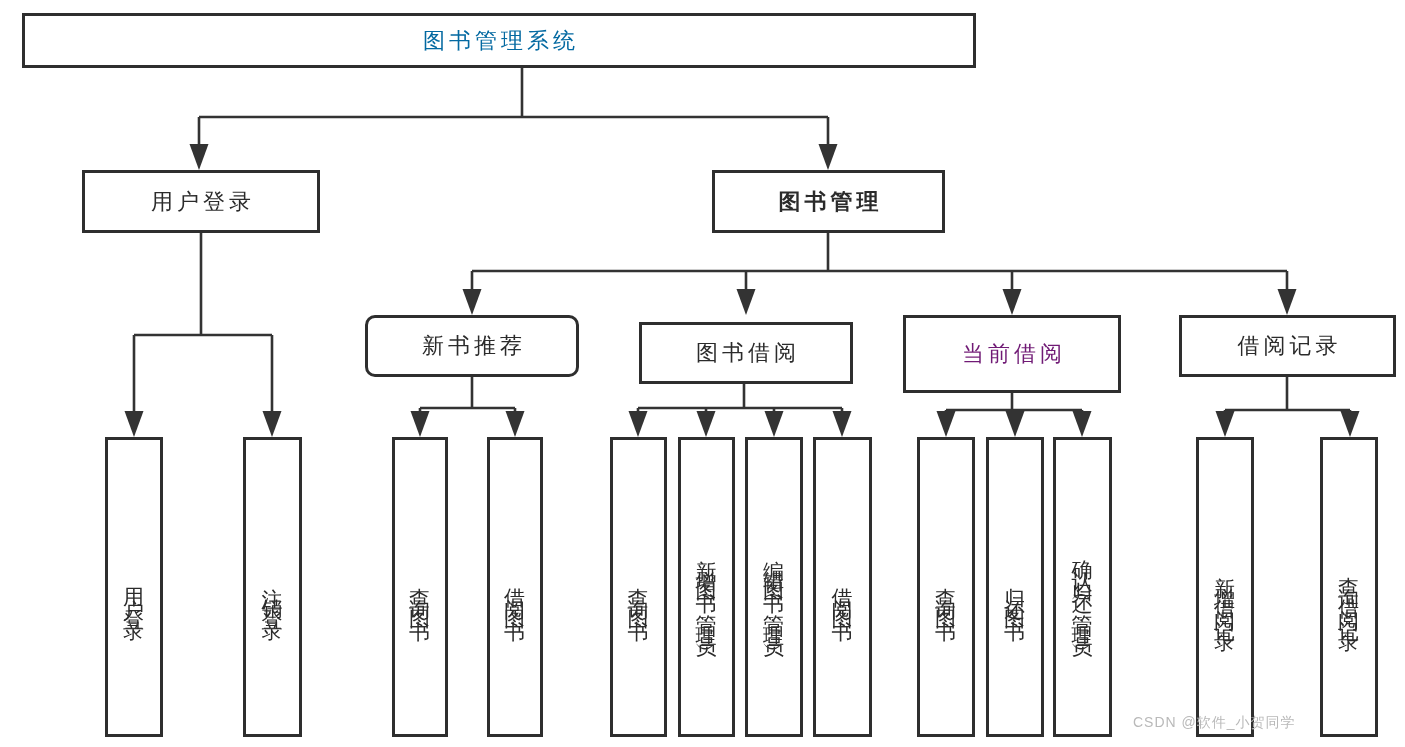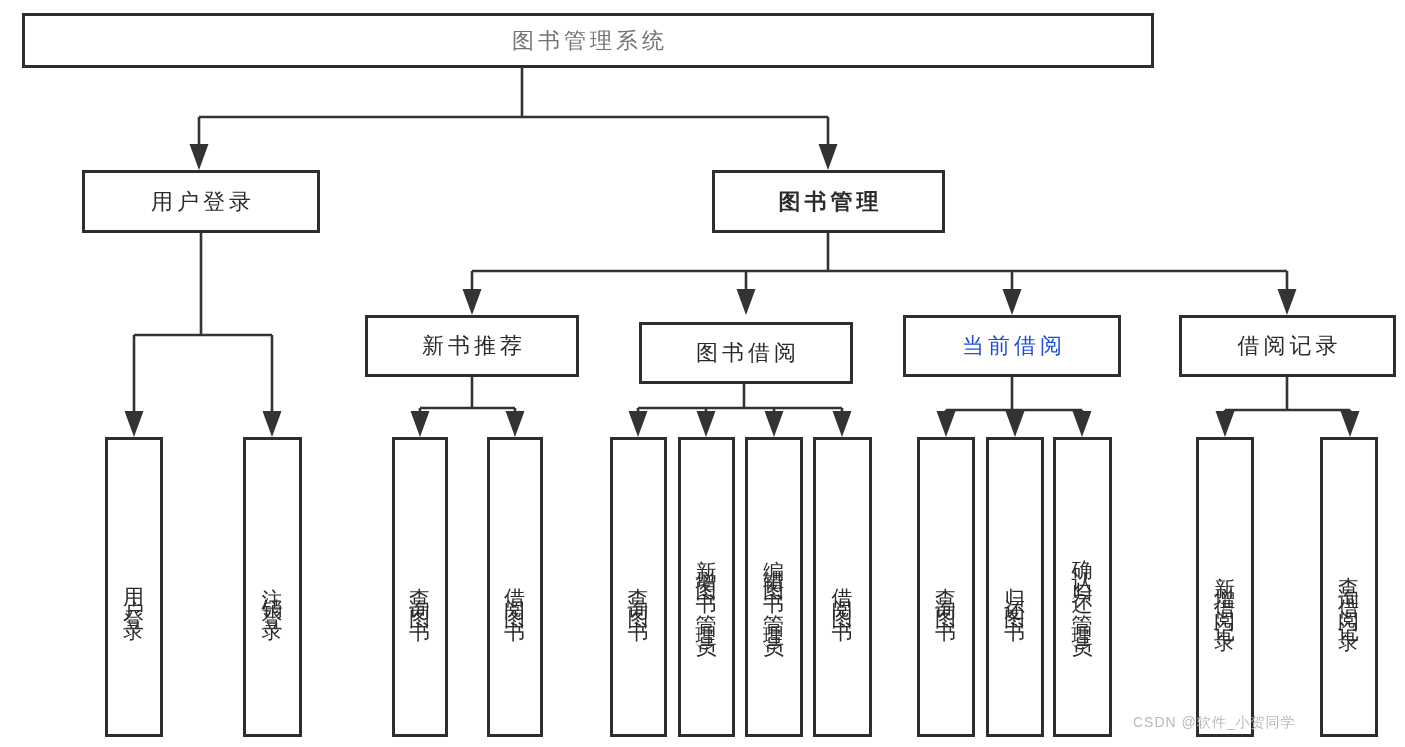--- a/index.html
+++ b/index.html
@@ -99,7 +99,7 @@
       </g>
     </svg>
   <div id="nodes">
-      <div class="node h" style="left: 22px; top: 13px; width: 1132px; height: 55px; border-color: rgb(46, 46, 46); color: #737373;">
+      <div class="node h" style="left: 22px; top: 13px; width: 954px; height: 55px; border-color: rgb(46, 46, 46); color: #0369a1;">
         <span>图书管理系统</span>
       </div>
       <div class="node h" style="left: 82px; top: 170px; width: 238px; height: 63px; border-color: rgb(46, 46, 46); color: rgb(43, 43, 43);">

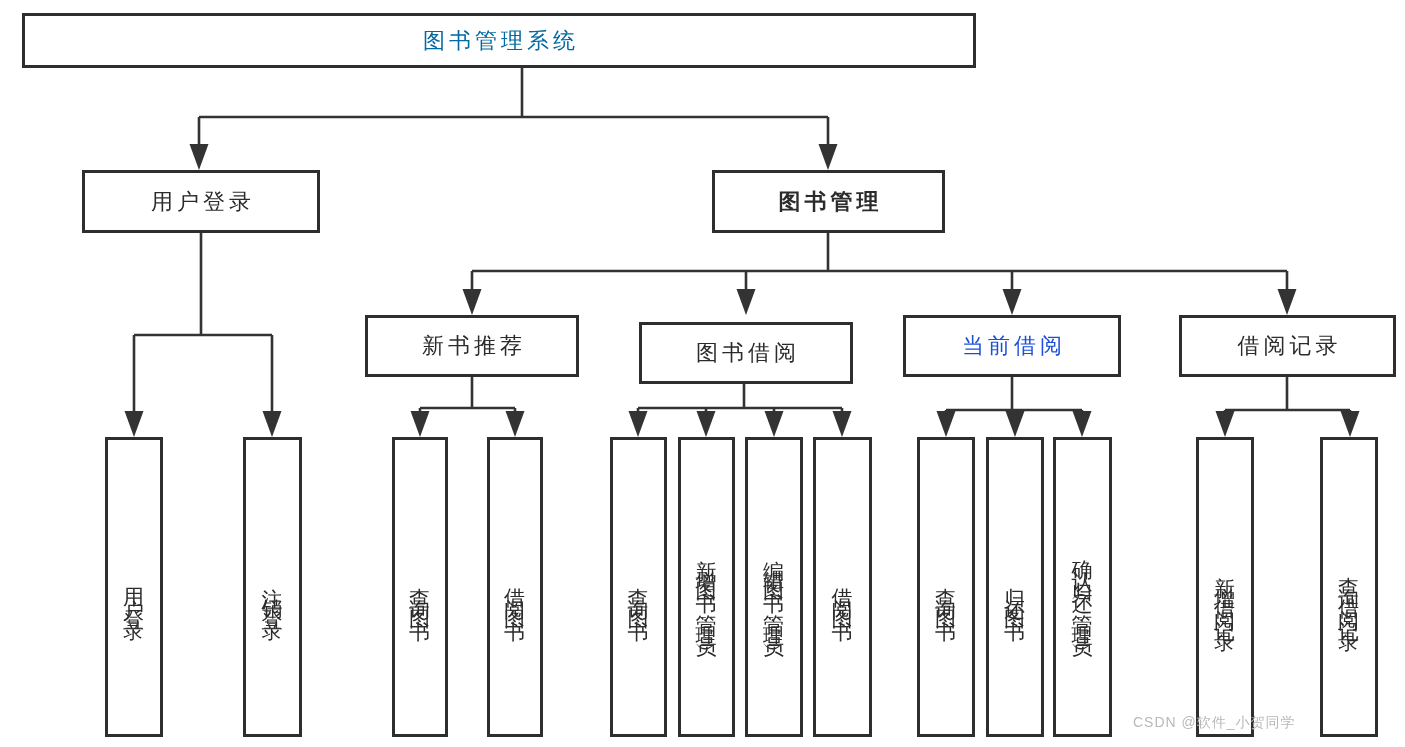--- a/index.html
+++ b/index.html
@@ -108,7 +108,7 @@
       <div class="node h" style="left: 712px; top: 170px; width: 233px; height: 63px; border-color: rgb(46, 46, 46); color: rgb(43, 43, 43); font-weight: bold;">
         <span>图书管理</span>
       </div>
-      <div class="node h" style="left: 365px; top: 315px; width: 214px; height: 62px; border-color: rgb(46, 46, 46); color: rgb(43, 43, 43);">
+      <div class="node h" style="left: 365px; top: 315px; width: 214px; height: 62px; border-color: rgb(46, 46, 46); color: rgb(43, 43, 43); border-radius: 10px;">
         <span>新书推荐</span>
       </div>
       <div class="node h" style="left: 639px; top: 315px; width: 214px; height: 62px; border-color: rgb(46, 46, 46); color: rgb(43, 43, 43); margin-top: 7px;">

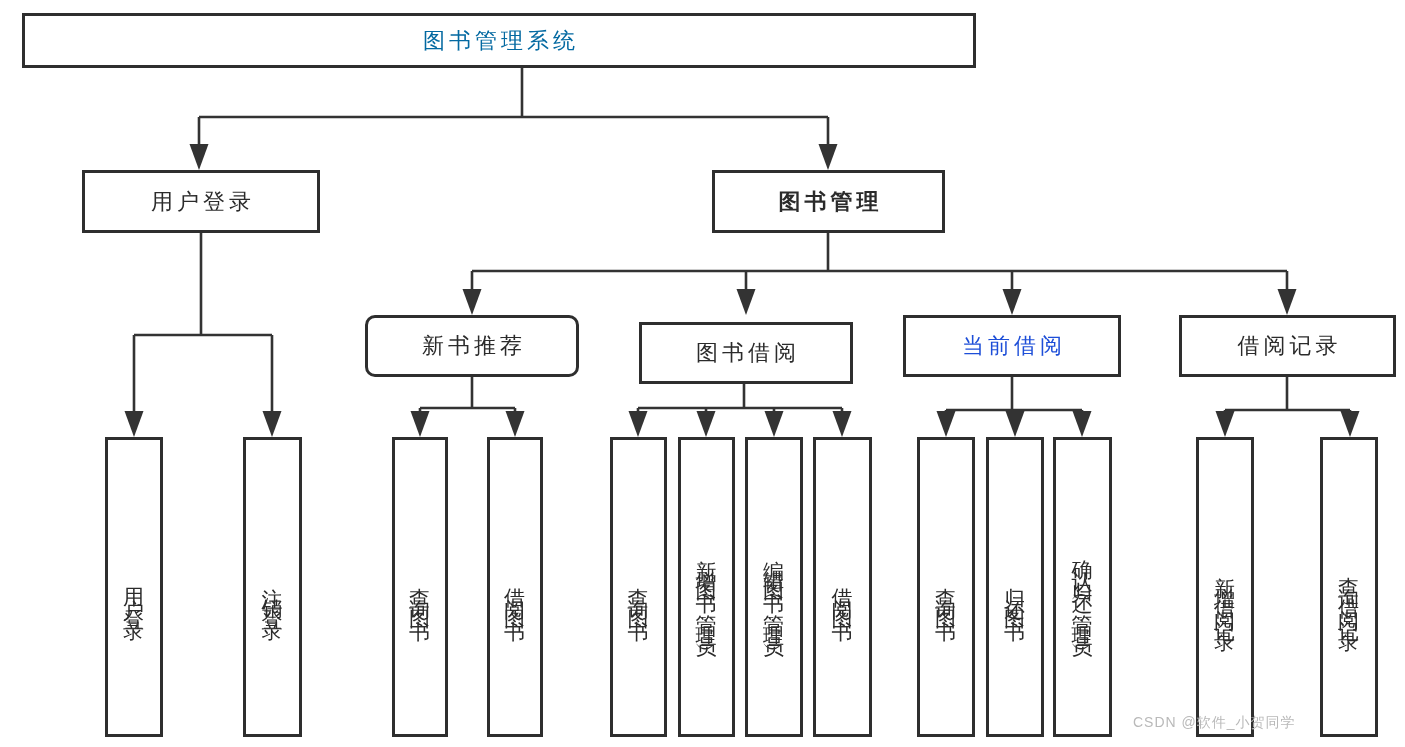--- a/index.html
+++ b/index.html
@@ -114,7 +114,7 @@
       <div class="node h" style="left: 639px; top: 315px; width: 214px; height: 62px; border-color: rgb(46, 46, 46); color: rgb(43, 43, 43); margin-top: 7px;">
         <span>图书借阅</span>
       </div>
-      <div class="node h" style="left: 903px; top: 315px; width: 218px; height: 62px; border-color: rgb(46, 46, 46); color: #1d4ed8;">
+      <div class="node h" style="left: 903px; top: 315px; width: 218px; height: 78px; border-color: rgb(46, 46, 46); color: #701a75;">
         <span>当前借阅</span>
       </div>
       <div class="node h" style="left: 1179px; top: 315px; width: 217px; height: 62px; border-color: rgb(46, 46, 46); color: rgb(43, 43, 43);">

